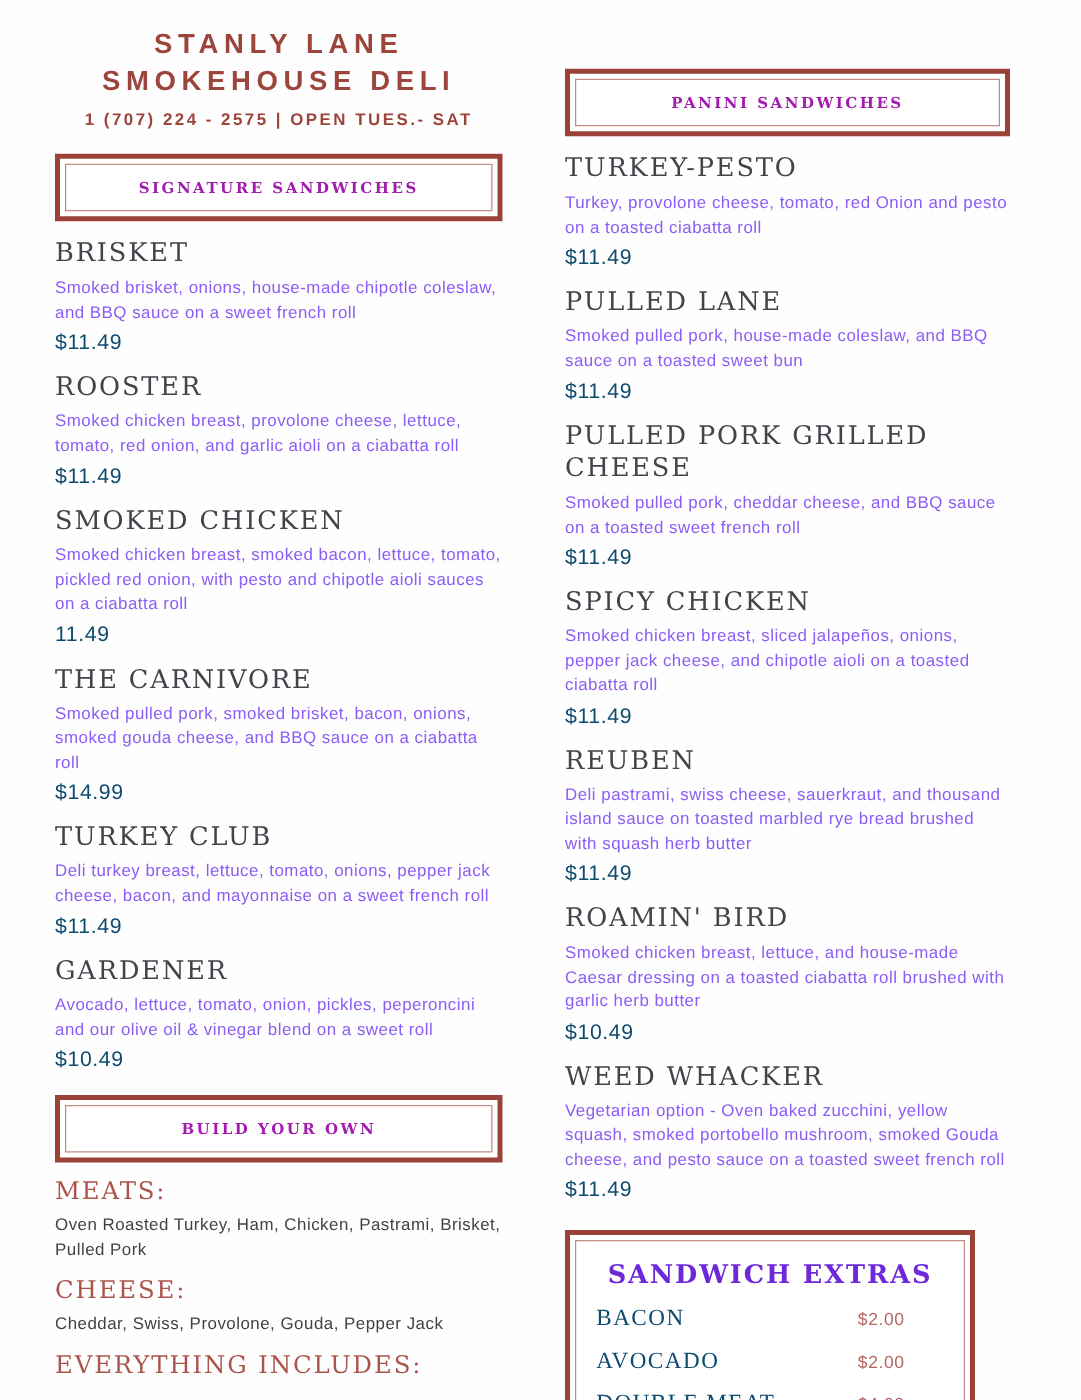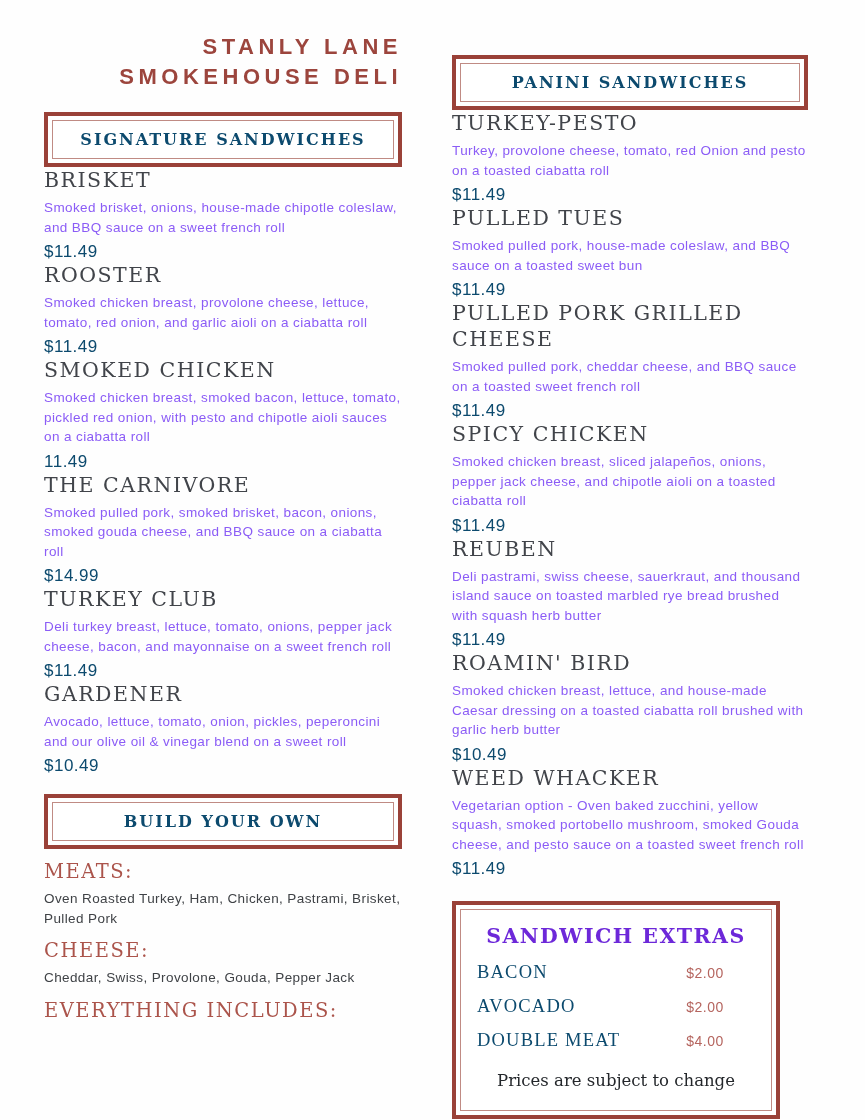--- a/index.html
+++ b/index.html
@@ -14,7 +14,7 @@
   .col-right{position:absolute;left:452px;top:0;width:356px;}
 
   
-  .brand{padding-top:32px;text-align:right;color:#9c453d;}
+  .brand{padding-top:20px;text-align:center;color:#9c453d;}
   .brand-title{
     font-weight:bold;font-size:22px;line-height:30px;
     letter-spacing:4.5px;

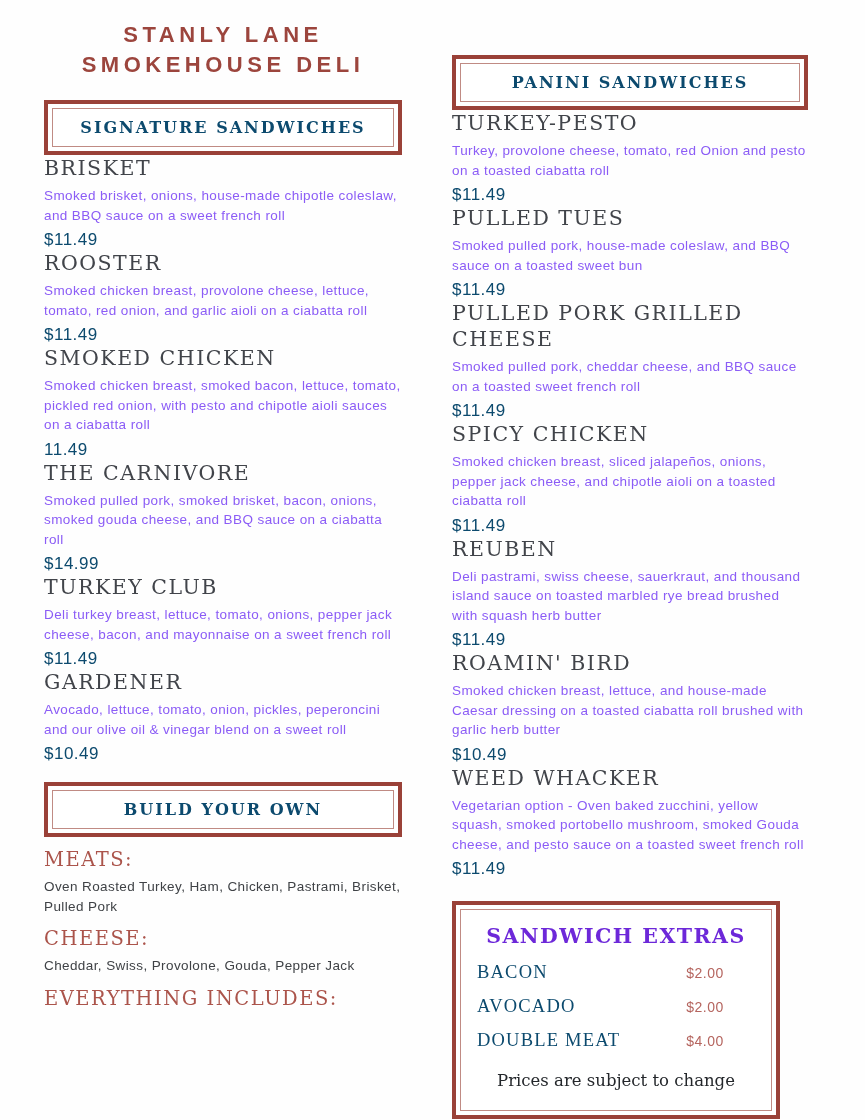--- a/index.html
+++ b/index.html
@@ -31,7 +31,7 @@
   }
   .box-title{
     font-family:"DejaVu Serif","Liberation Serif",serif;
-    font-size:16px;font-weight:600;letter-spacing:2px;color:#0c4a6e;
+    font-size:12px;font-weight:600;letter-spacing:2px;color:#a21caf;
   }
   .sig-box{margin-top:20px;}
   .build-box{margin-top:18px;}

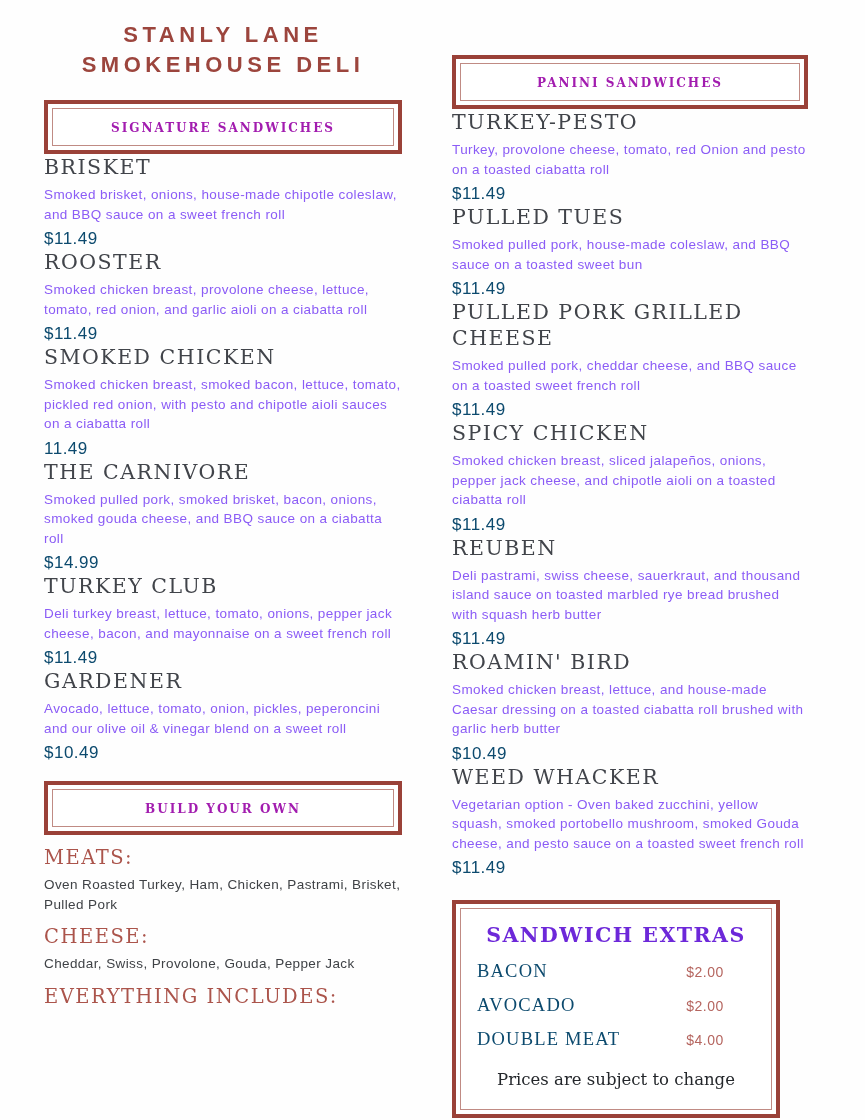--- a/index.html
+++ b/index.html
@@ -96,6 +96,7 @@
     <div class="brand">
       <div class="brand-title">STANLY LANE</div>
       <div class="brand-title">SMOKEHOUSE DELI</div>
+      <div class="brand-phone">1 (707) 224 - 2575 | OPEN TUES.- SAT</div>
     </div>
 
     <div class="box sig-box">

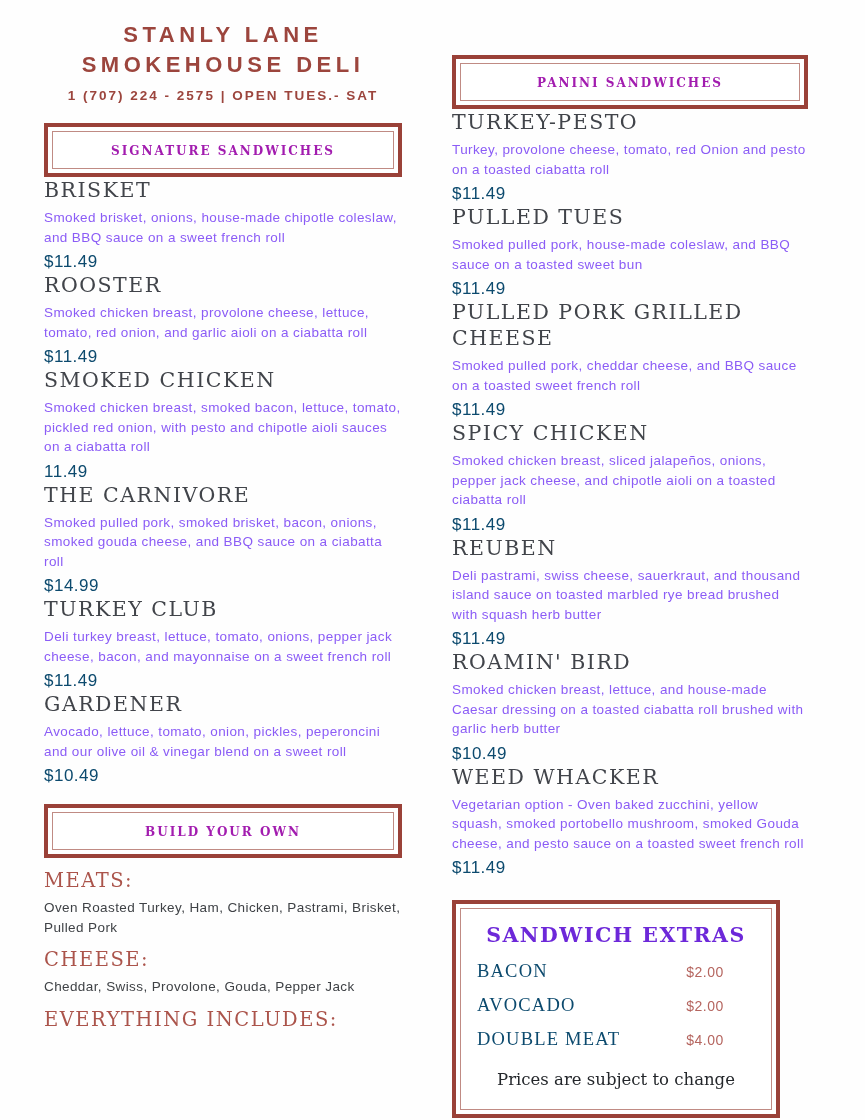--- a/index.html
+++ b/index.html
@@ -38,7 +38,7 @@
   .panini-box{margin-top:55px;}
 
   
-  .menu-item{margin-top:0;}
+  .menu-item{margin-top:12px;}
   .item-name{
     font-family:"DejaVu Serif","Liberation Serif",serif;
     font-size:20.5px;line-height:26px;letter-spacing:1.5px;

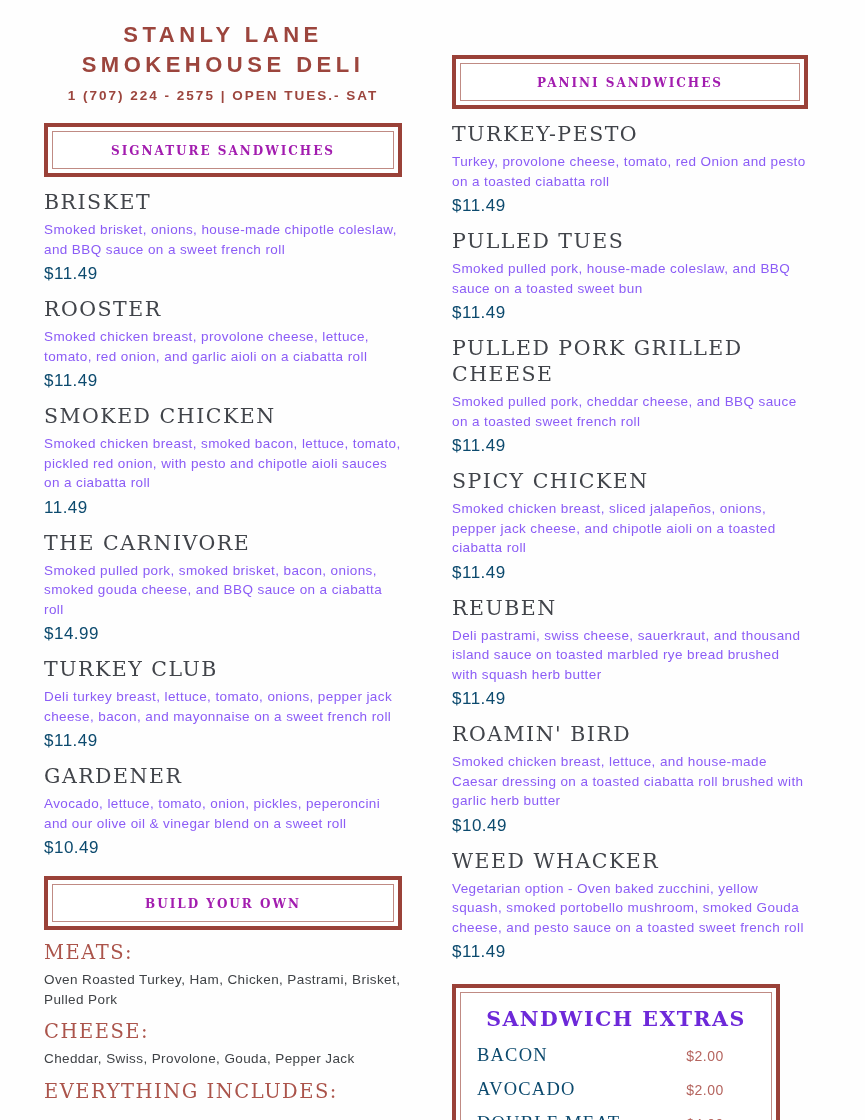--- a/index.html
+++ b/index.html
@@ -171,7 +171,7 @@
       <div class="item-price">$11.49</div>
     </div>
     <div class="menu-item">
-      <div class="item-name">PULLED TUES</div>
+      <div class="item-name">PULLED LANE</div>
       <div class="item-desc">Smoked pulled pork, house-made coleslaw, and BBQ sauce on a toasted sweet bun</div>
       <div class="item-price">$11.49</div>
     </div>

